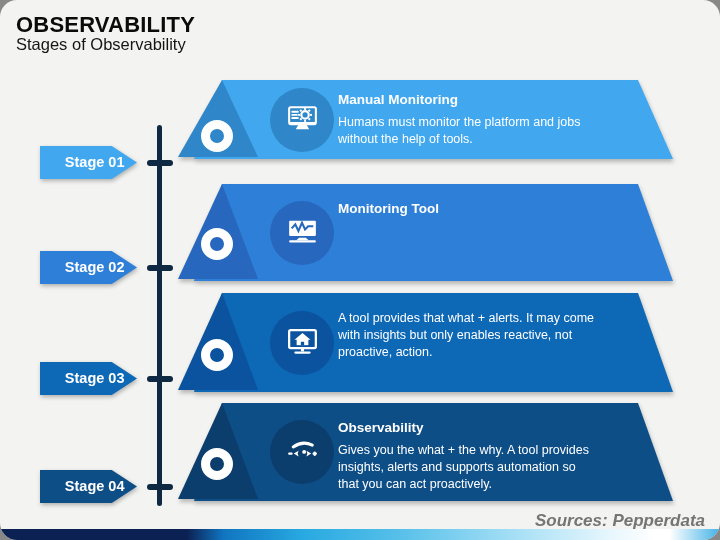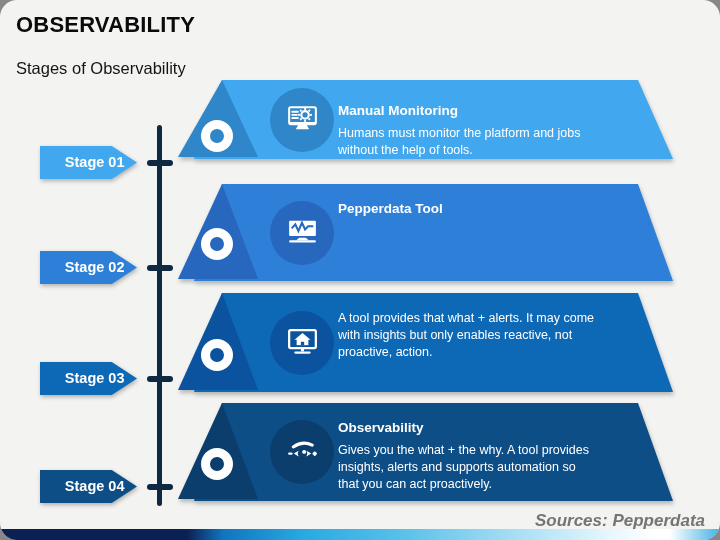--- a/index.html
+++ b/index.html
@@ -15,7 +15,7 @@
     font-size:22px;font-weight:800;color:#0b0b0b;letter-spacing:.2px;
   }
   .slide-subtitle{
-    position:absolute;left:16px;top:59px;
+    position:absolute;left:16px;top:35px;
     font-size:16.5px;color:#151515;
   }
   

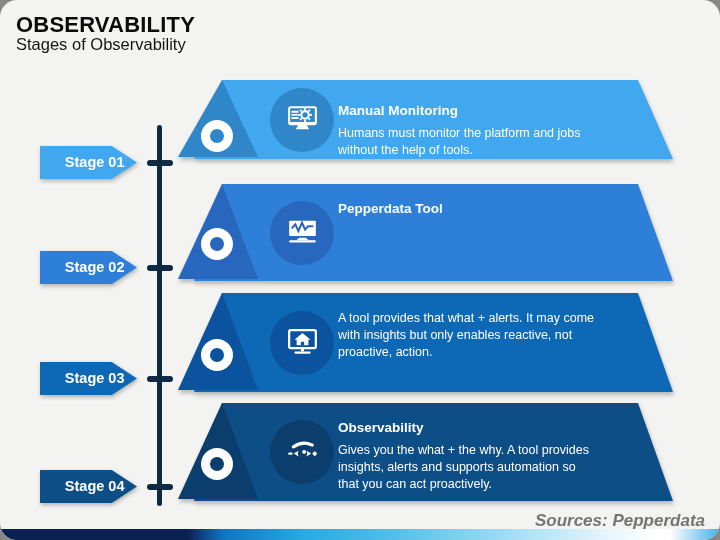--- a/index.html
+++ b/index.html
@@ -74,7 +74,7 @@
     position:absolute;left:338px;top:0;width:300px;height:100%;
     box-sizing:border-box;padding-top:17px;color:#fff;
   }
-  .row-1 .textblock{padding-top:23px;}
+  .row-1 .textblock{padding-top:12px;}
   .banner-title{font-size:13.5px;font-weight:700;margin:0 0 7px 0;}
   .banner-desc{font-size:12.5px;line-height:17px;margin:0;white-space:pre-line;}
   

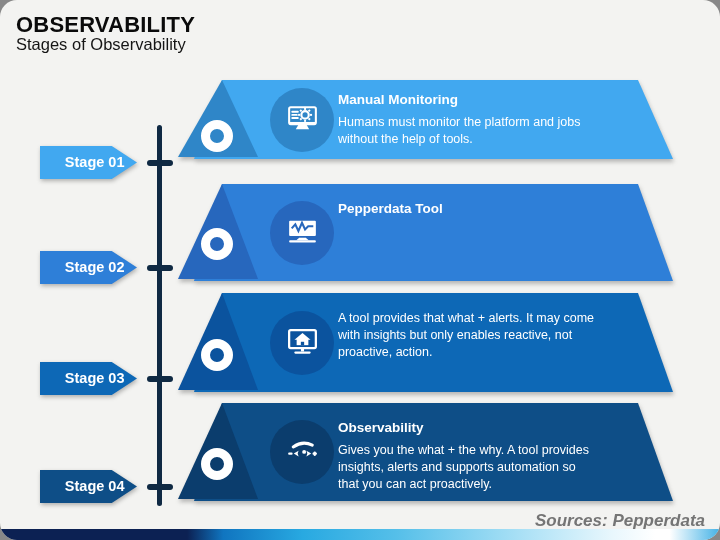--- a/index.html
+++ b/index.html
@@ -168,7 +168,7 @@
       </svg>
     </div>
     <div class="textblock">
-      <p class="banner-title">Pepperdata Tool</p>
+      <p class="banner-title">Monitoring Tool</p>
     </div>
   </div>
 

